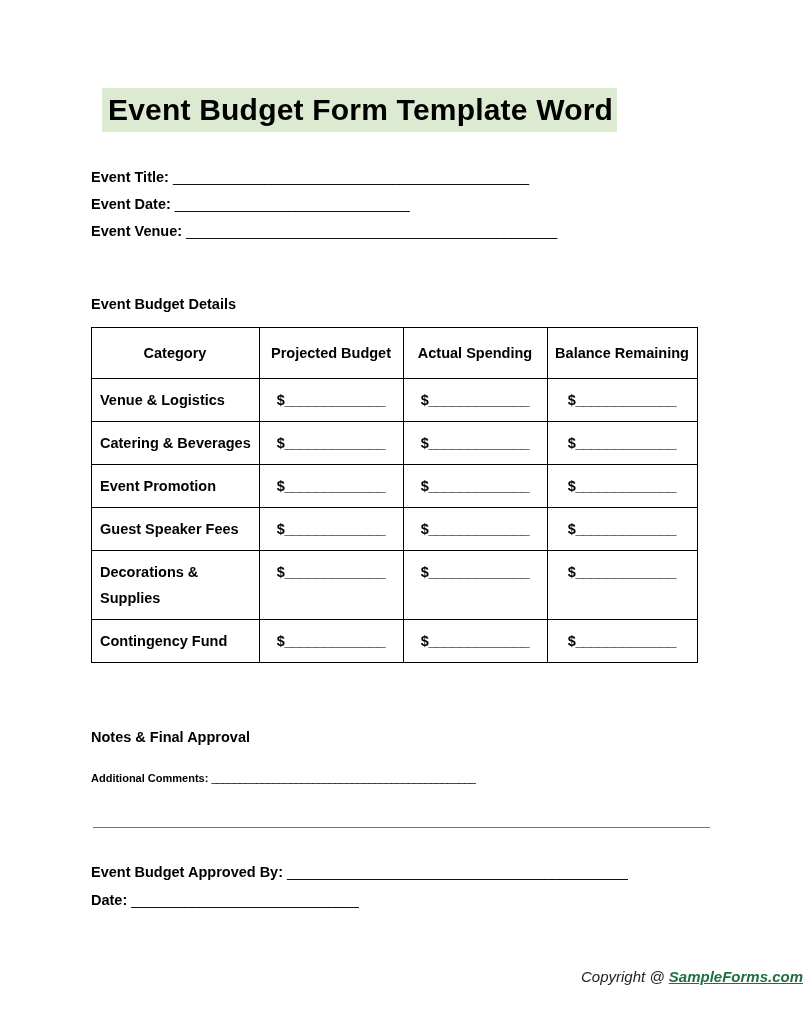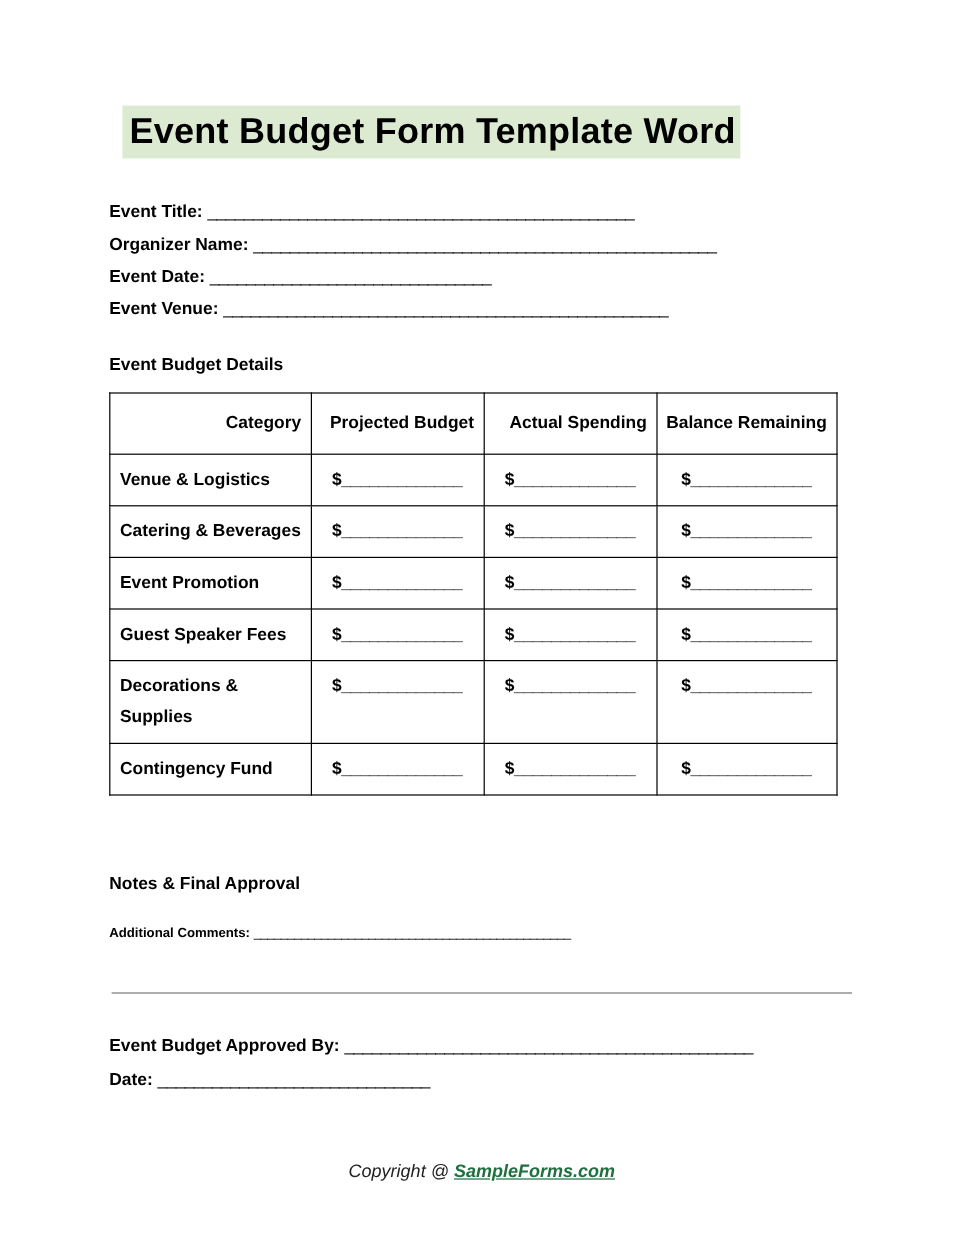--- a/index.html
+++ b/index.html
@@ -169,10 +169,6 @@
       <span class="field-line">_______________________________________________</span>
     </div>
     <div class="field-row">
-      <span class="field-label">Organizer Name:</span>
-      <span class="field-line">___________________________________________________</span>
-    </div>
-    <div class="field-row">
       <span class="field-label">Event Date:</span>
       <span class="field-line">_______________________________</span>
     </div>

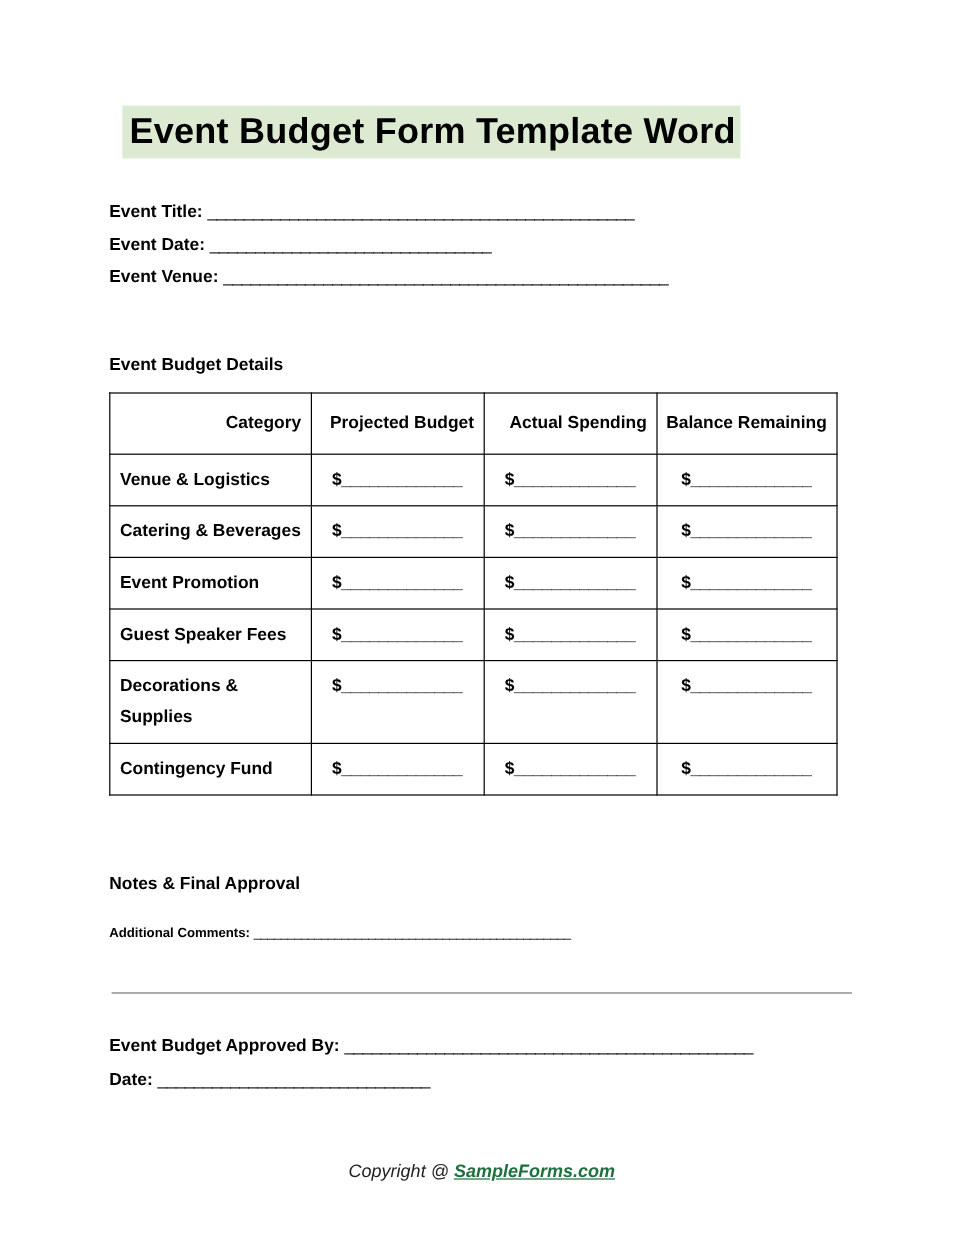--- a/index.html
+++ b/index.html
@@ -86,7 +86,7 @@
     text-align: left;
   }
   table.budget th {
-    text-align: right;
+    text-align: center;
     font-weight: bold;
     line-height: 26px;
     padding-top: 12px;

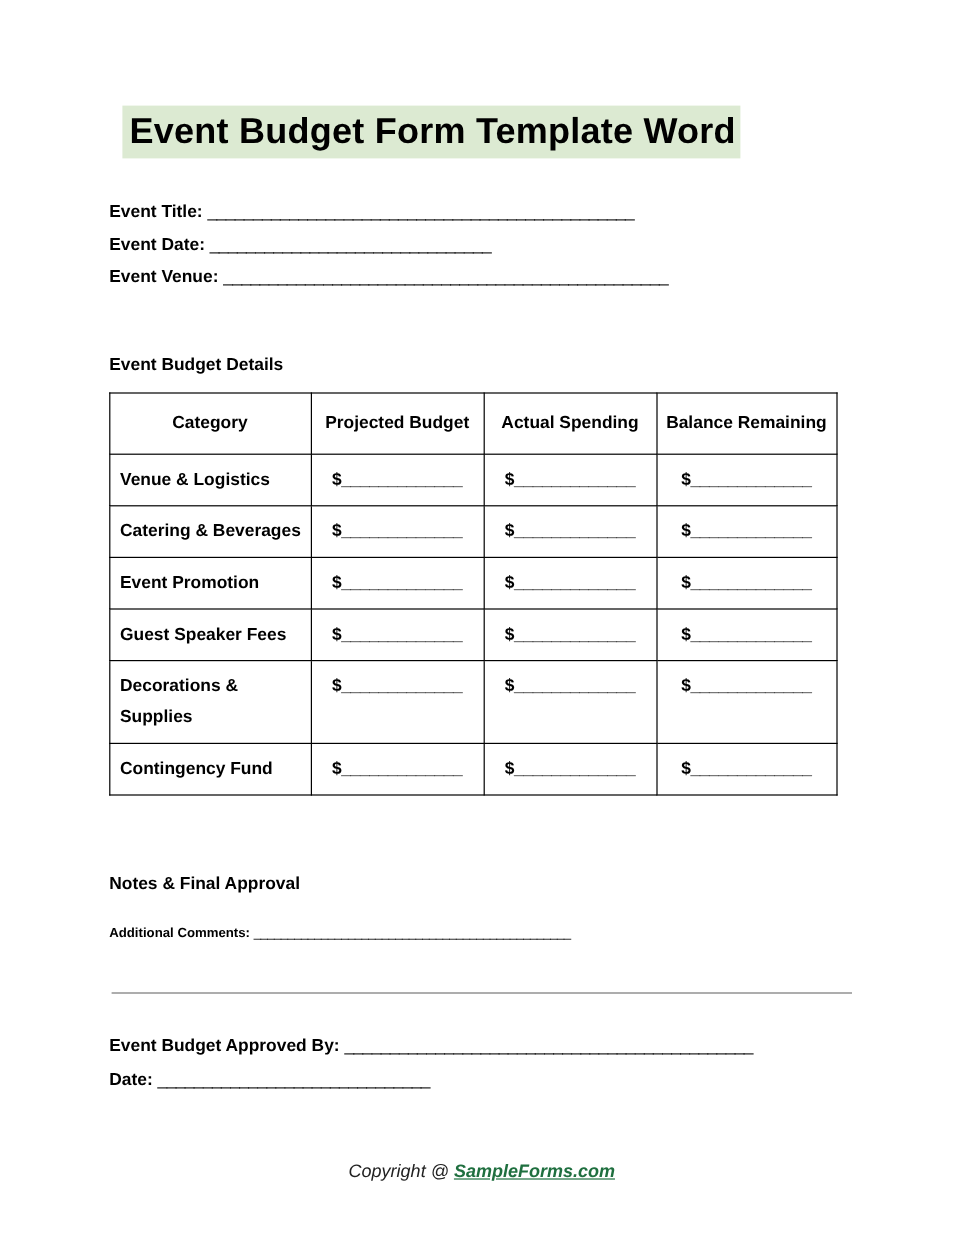--- a/index.html
+++ b/index.html
@@ -140,7 +140,7 @@
     left: 0;
     top: 968px;
     width: 803px;
-    text-align: center;
+    text-align: right;
     font-size: 15px;
   }
   .footer .copy {

